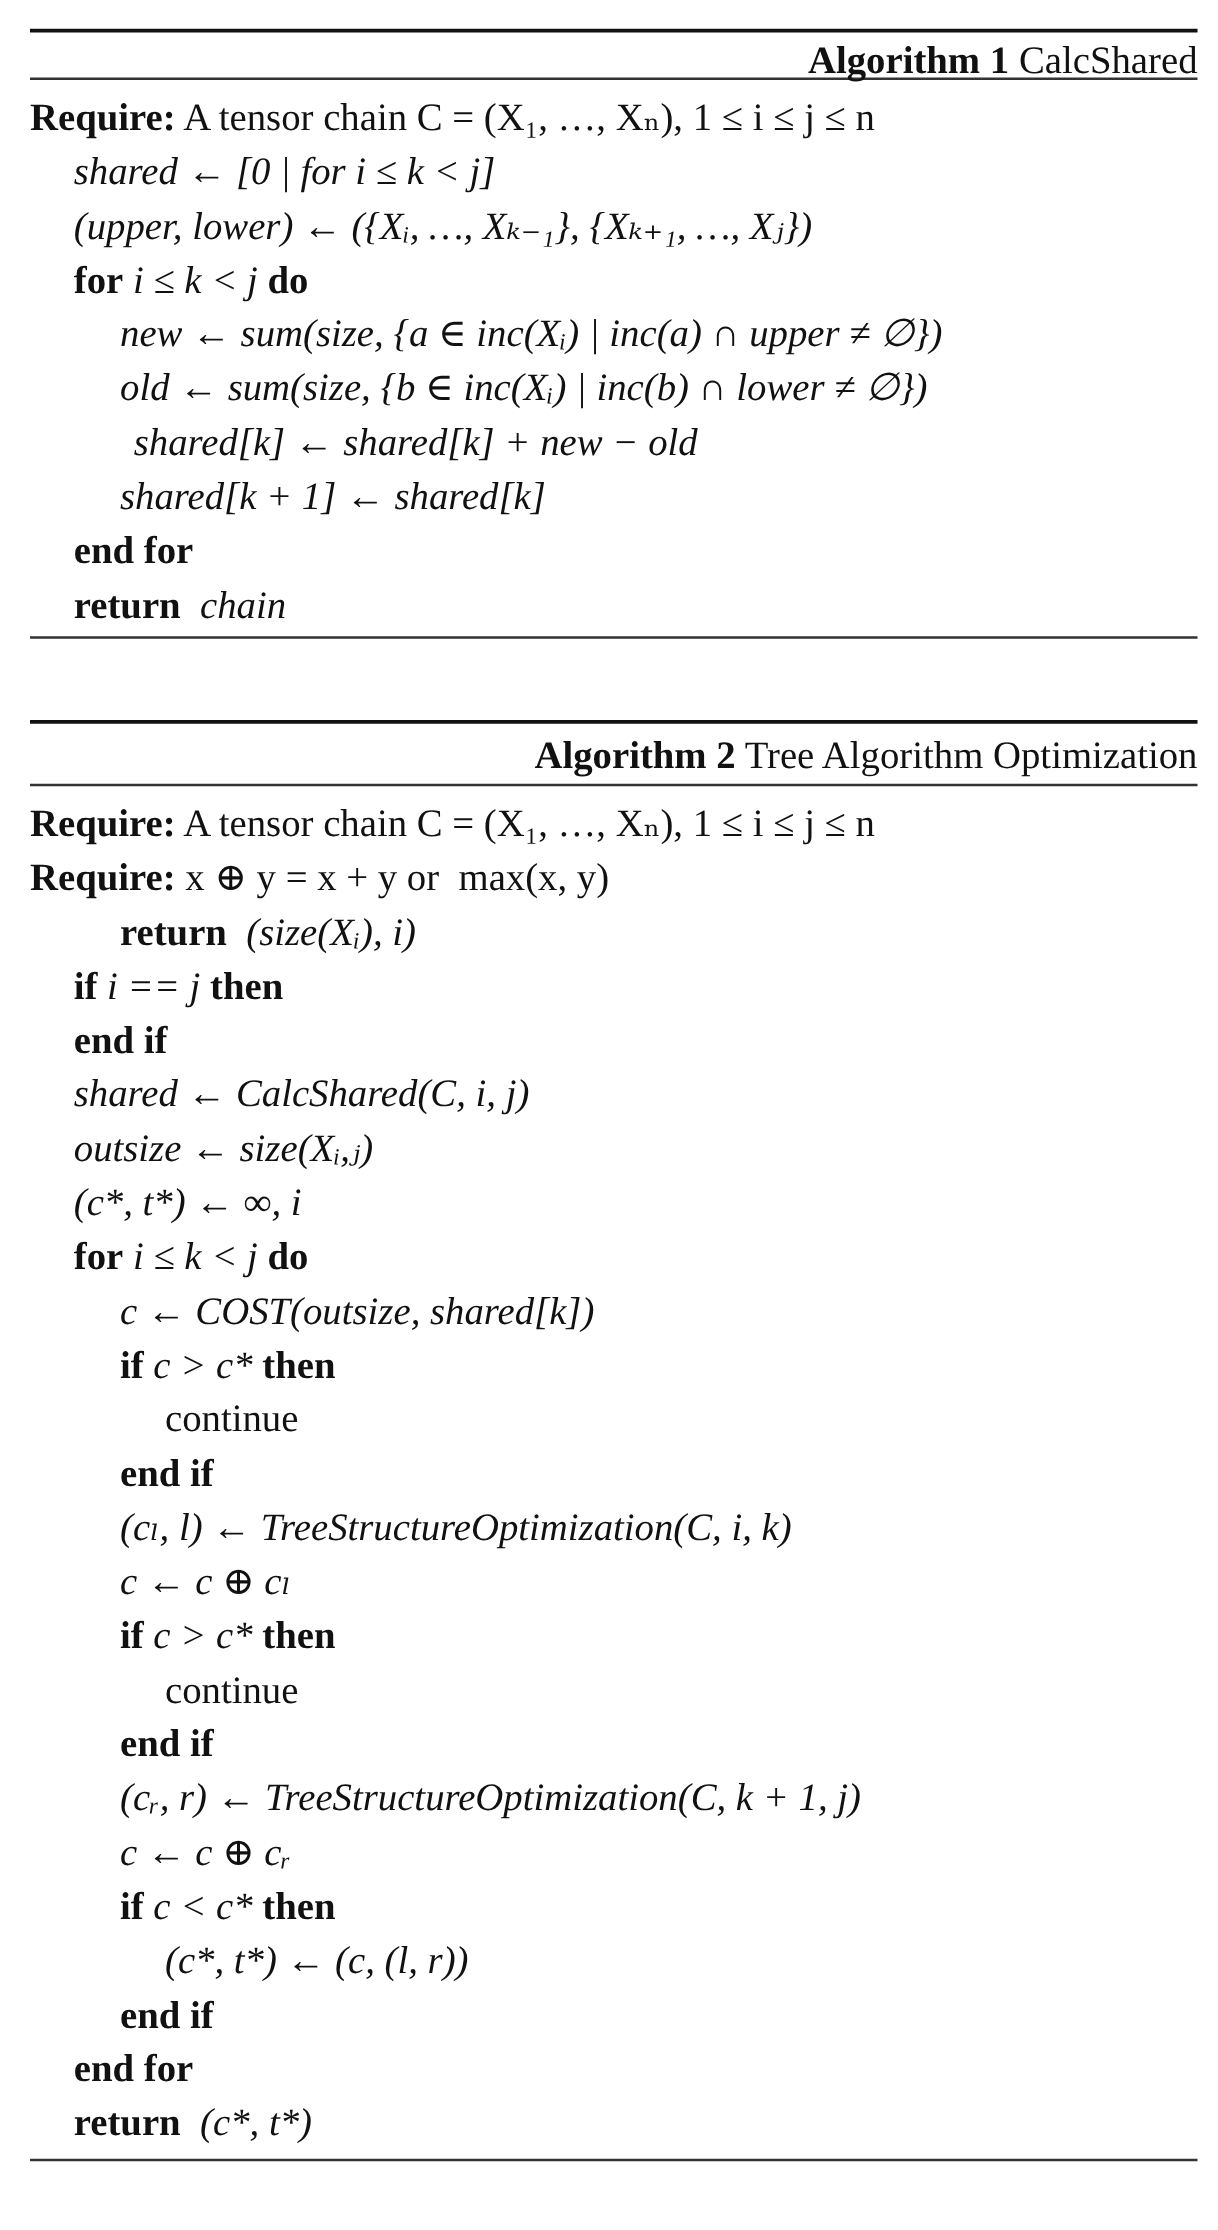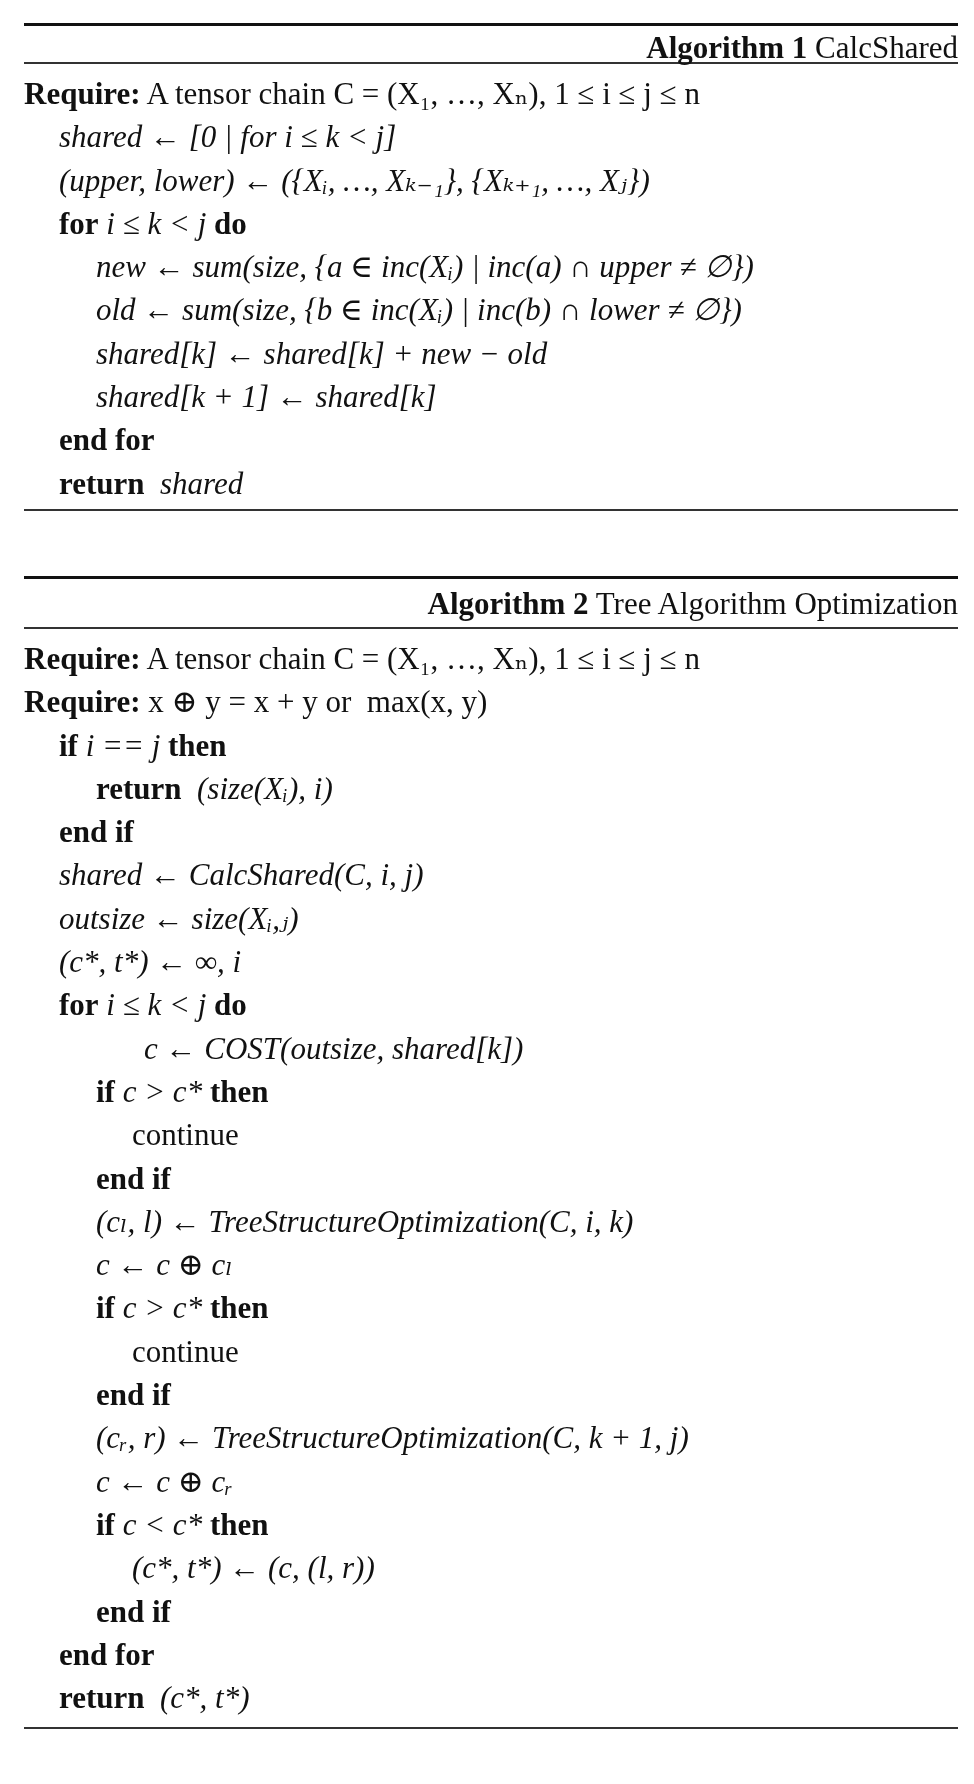--- a/index.html
+++ b/index.html
@@ -46,7 +46,7 @@
       <div class="line ind1"><span class="kw">for</span><span class="m" style="white-space: pre;"> i ≤ k &lt; j </span><span class="kw">do</span></div>
       <div class="line ind2"><span class="m" style="white-space: pre;">new ← sum(size, {a ∈ inc(Xᵢ) | inc(a) ∩ upper ≠ ∅})</span></div>
       <div class="line ind2"><span class="m" style="white-space: pre;">old ← sum(size, {b ∈ inc(Xᵢ) | inc(b) ∩ lower ≠ ∅})</span></div>
-      <div class="line ind2"><span class="m" style="white-space: pre;">shared[k] ← shared[k] + new − old</span></div>
+      <div class="line ind2"><span class="m" style="white-space: pre; margin-left: 11px;">shared[k] ← shared[k] + new − old</span></div>
       <div class="line ind2"><span class="m" style="white-space: pre;">shared[k + 1] ← shared[k]</span></div>
       <div class="line ind1"><span class="kw">end for</span></div>
       <div class="line ind1"><span class="kw">return</span><span class="m" style="white-space: pre;">  shared</span></div>

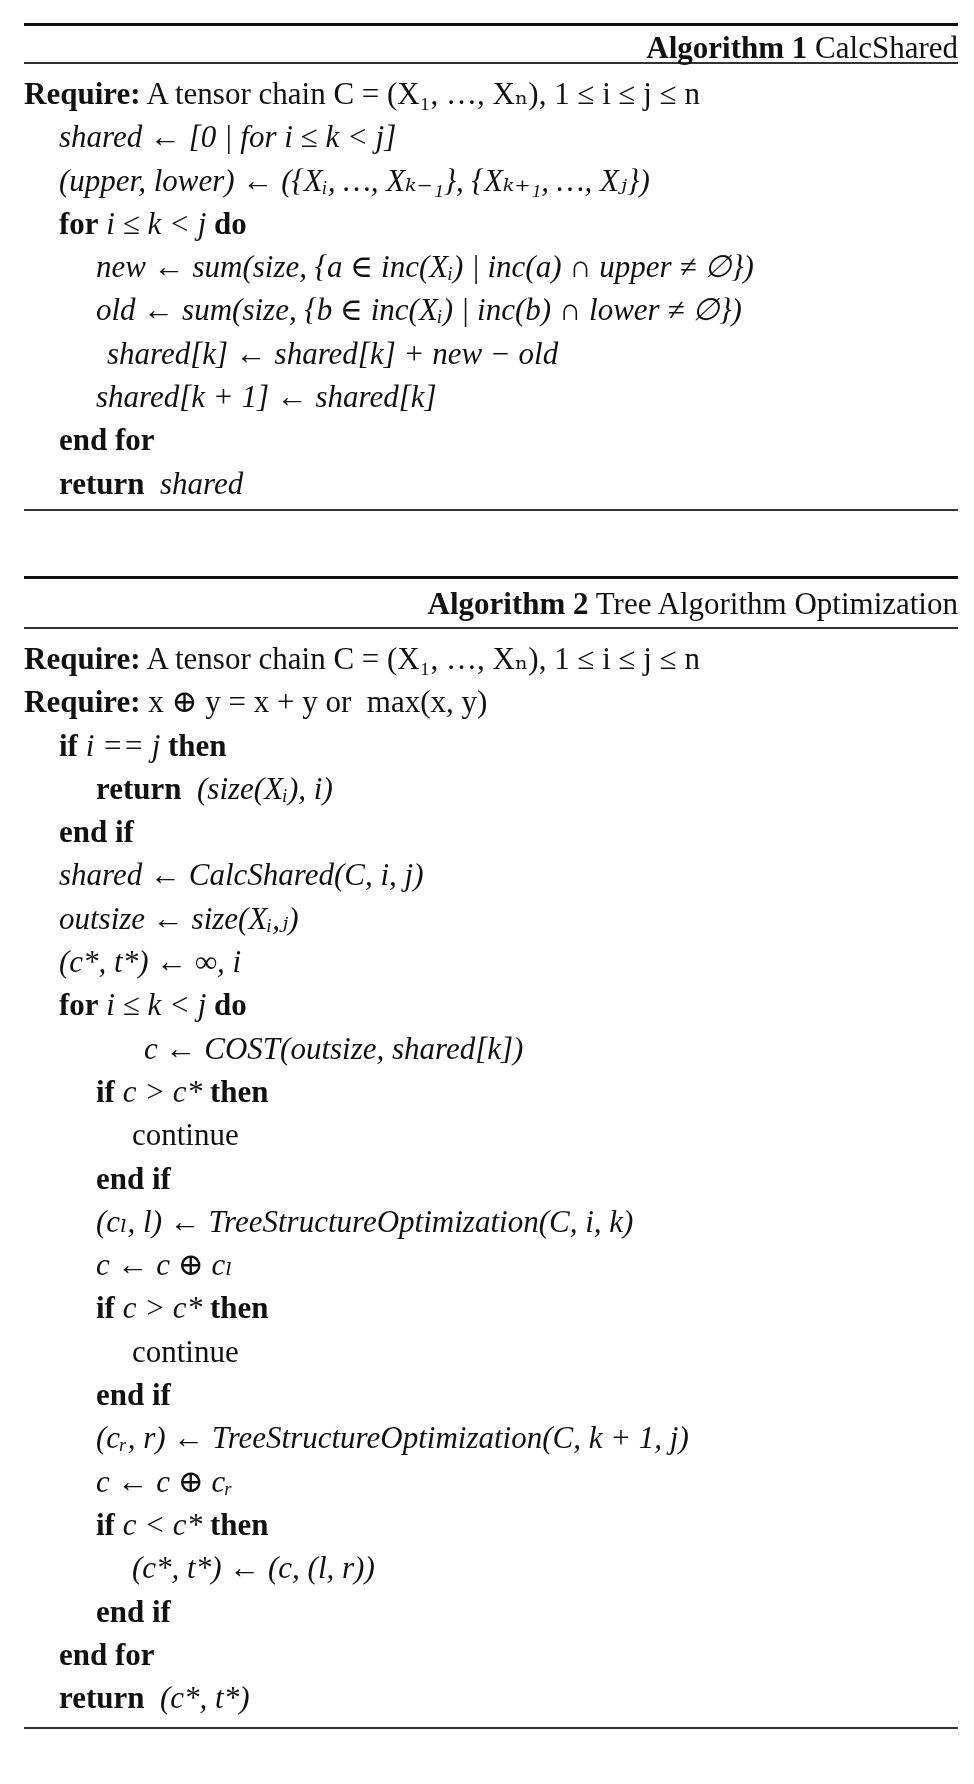--- a/index.html
+++ b/index.html
@@ -49,7 +49,7 @@
       <div class="line ind2"><span class="m" style="white-space: pre; margin-left: 11px;">shared[k] ← shared[k] + new − old</span></div>
       <div class="line ind2"><span class="m" style="white-space: pre;">shared[k + 1] ← shared[k]</span></div>
       <div class="line ind1"><span class="kw">end for</span></div>
-      <div class="line ind1"><span class="kw">return</span><span class="m" style="white-space: pre;">  shared</span></div>
+      <div class="line ind1"><span class="kw">return</span><span class="m" style="white-space: pre;">  chain</span></div>
     </div>
   <div class="rule-bot" style="margin-top:4px;"></div>
 </div>

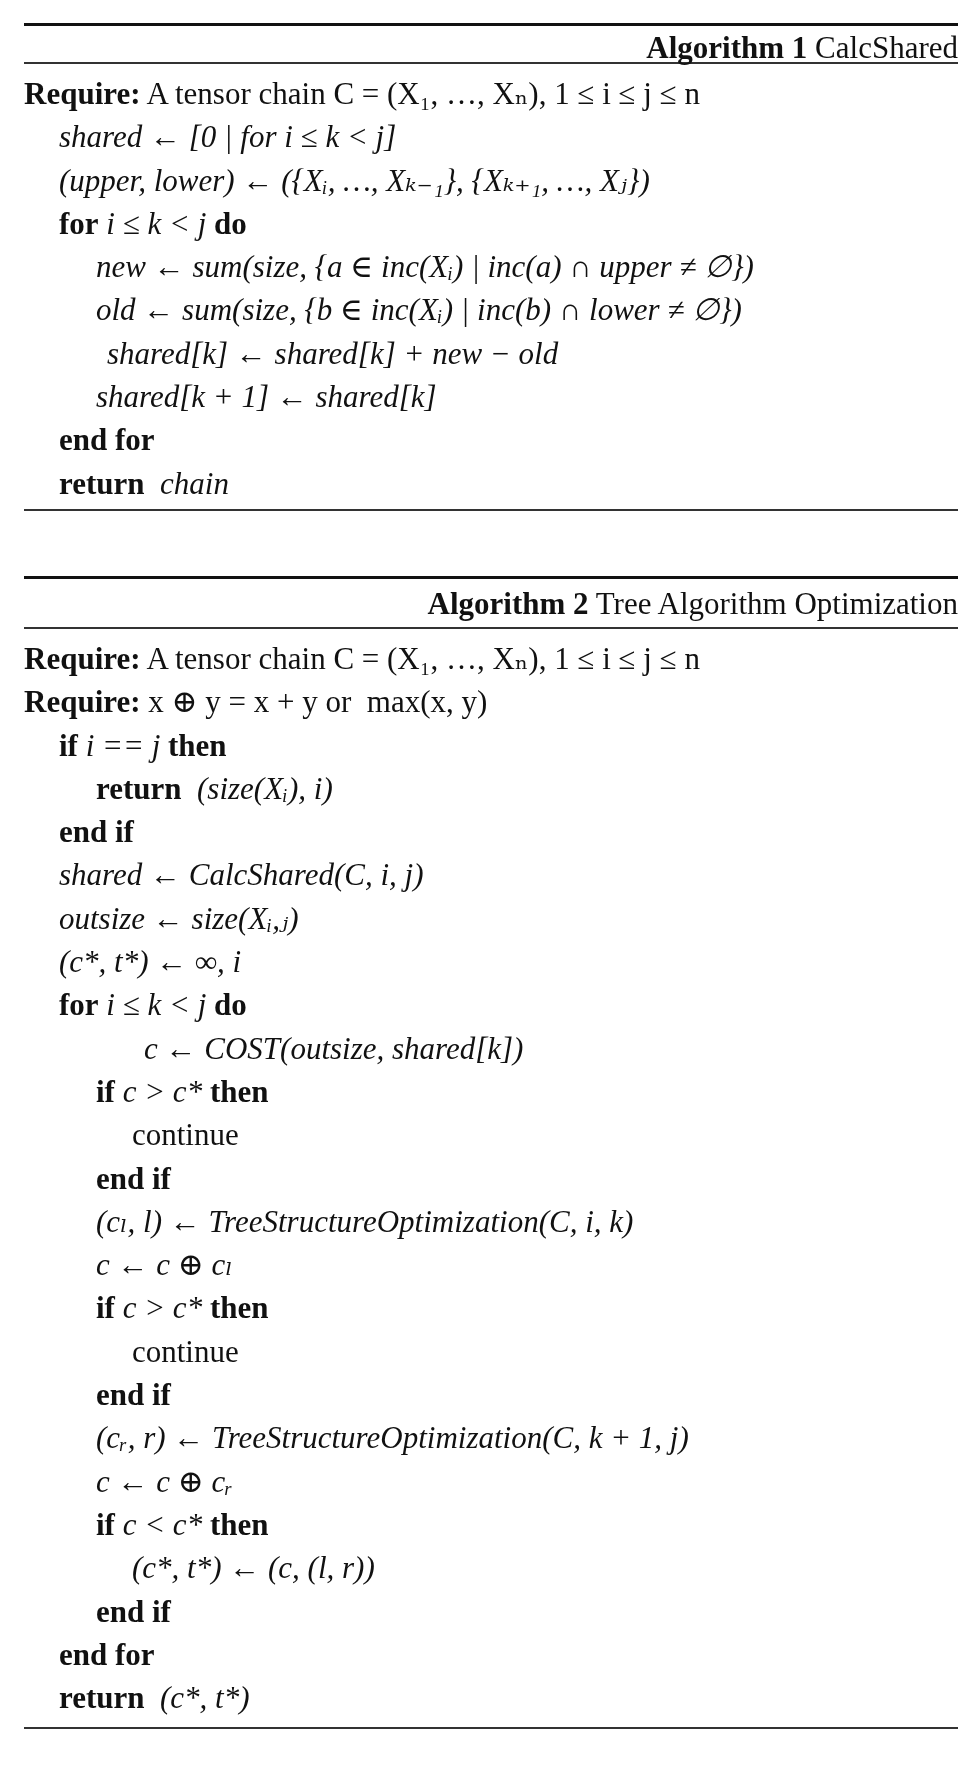--- a/index.html
+++ b/index.html
@@ -64,8 +64,8 @@
   <div class="body" id="algo-body-1">
       <div class="line ind0"><span class="kw">Require:</span><span class="" style="white-space: pre;"> A tensor chain C = (X₁, …, Xₙ), 1 ≤ i ≤ j ≤ n</span></div>
       <div class="line ind0"><span class="kw">Require:</span><span class="" style="white-space: pre;"> x ⊕ y = x + y or  max(x, y)</span></div>
+      <div class="line ind2"><span class="kw">return</span><span class="m" style="white-space: pre;">  (size(Xᵢ), i)</span></div>
       <div class="line ind1"><span class="kw">if</span><span class="m" style="white-space: pre;"> i == j </span><span class="kw">then</span></div>
-      <div class="line ind2"><span class="kw">return</span><span class="m" style="white-space: pre;">  (size(Xᵢ), i)</span></div>
       <div class="line ind1"><span class="kw">end if</span></div>
       <div class="line ind1"><span class="m" style="white-space: pre;">shared ← CalcShared(C, i, j)</span></div>
       <div class="line ind1"><span class="m" style="white-space: pre;">outsize ← size(Xᵢ,ⱼ)</span></div>

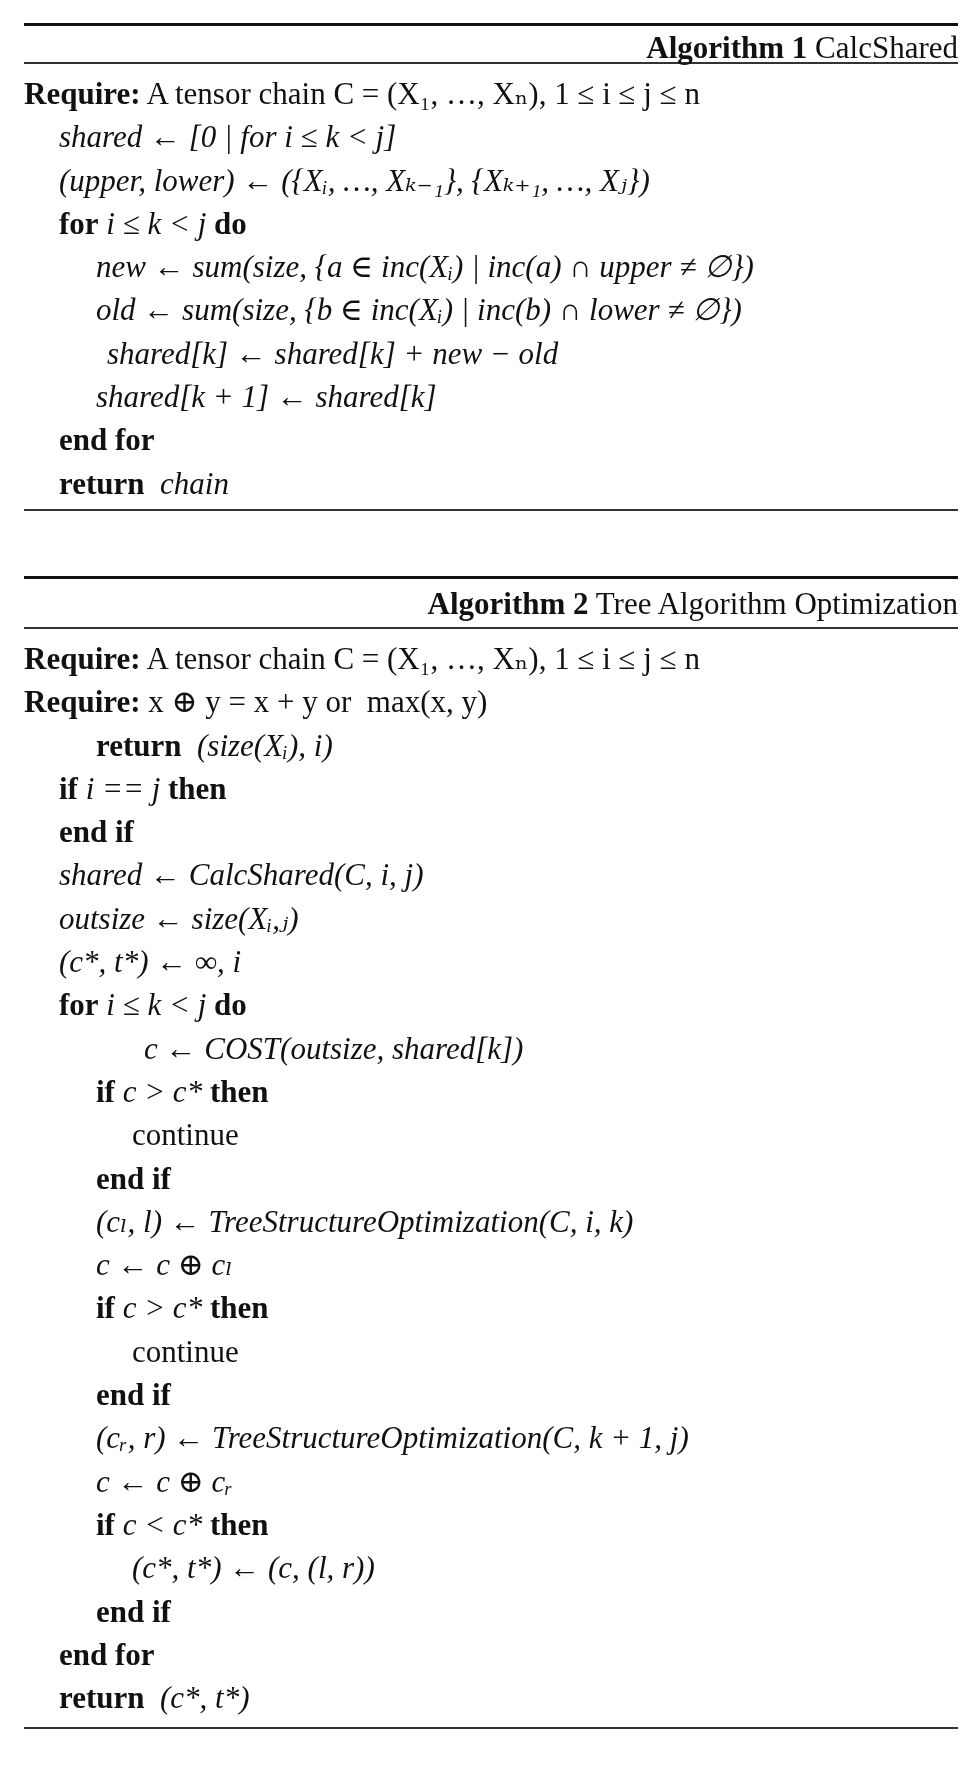--- a/index.html
+++ b/index.html
@@ -71,7 +71,7 @@
       <div class="line ind1"><span class="m" style="white-space: pre;">outsize ← size(Xᵢ,ⱼ)</span></div>
       <div class="line ind1"><span class="m" style="white-space: pre;">(c*, t*) ← ∞, i</span></div>
       <div class="line ind1"><span class="kw">for</span><span class="m" style="white-space: pre;"> i ≤ k &lt; j </span><span class="kw">do</span></div>
-      <div class="line ind2"><span class="m" style="white-space: pre; margin-left: 48px;">c ← COST(outsize, shared[k])</span></div>
+      <div class="line ind2"><span class="m" style="white-space: pre;">c ← COST(outsize, shared[k])</span></div>
       <div class="line ind2"><span class="kw">if</span><span class="m" style="white-space: pre;"> c &gt; c* </span><span class="kw">then</span></div>
       <div class="line ind3"><span class="" style="white-space: pre;">continue</span></div>
       <div class="line ind2"><span class="kw">end if</span></div>

